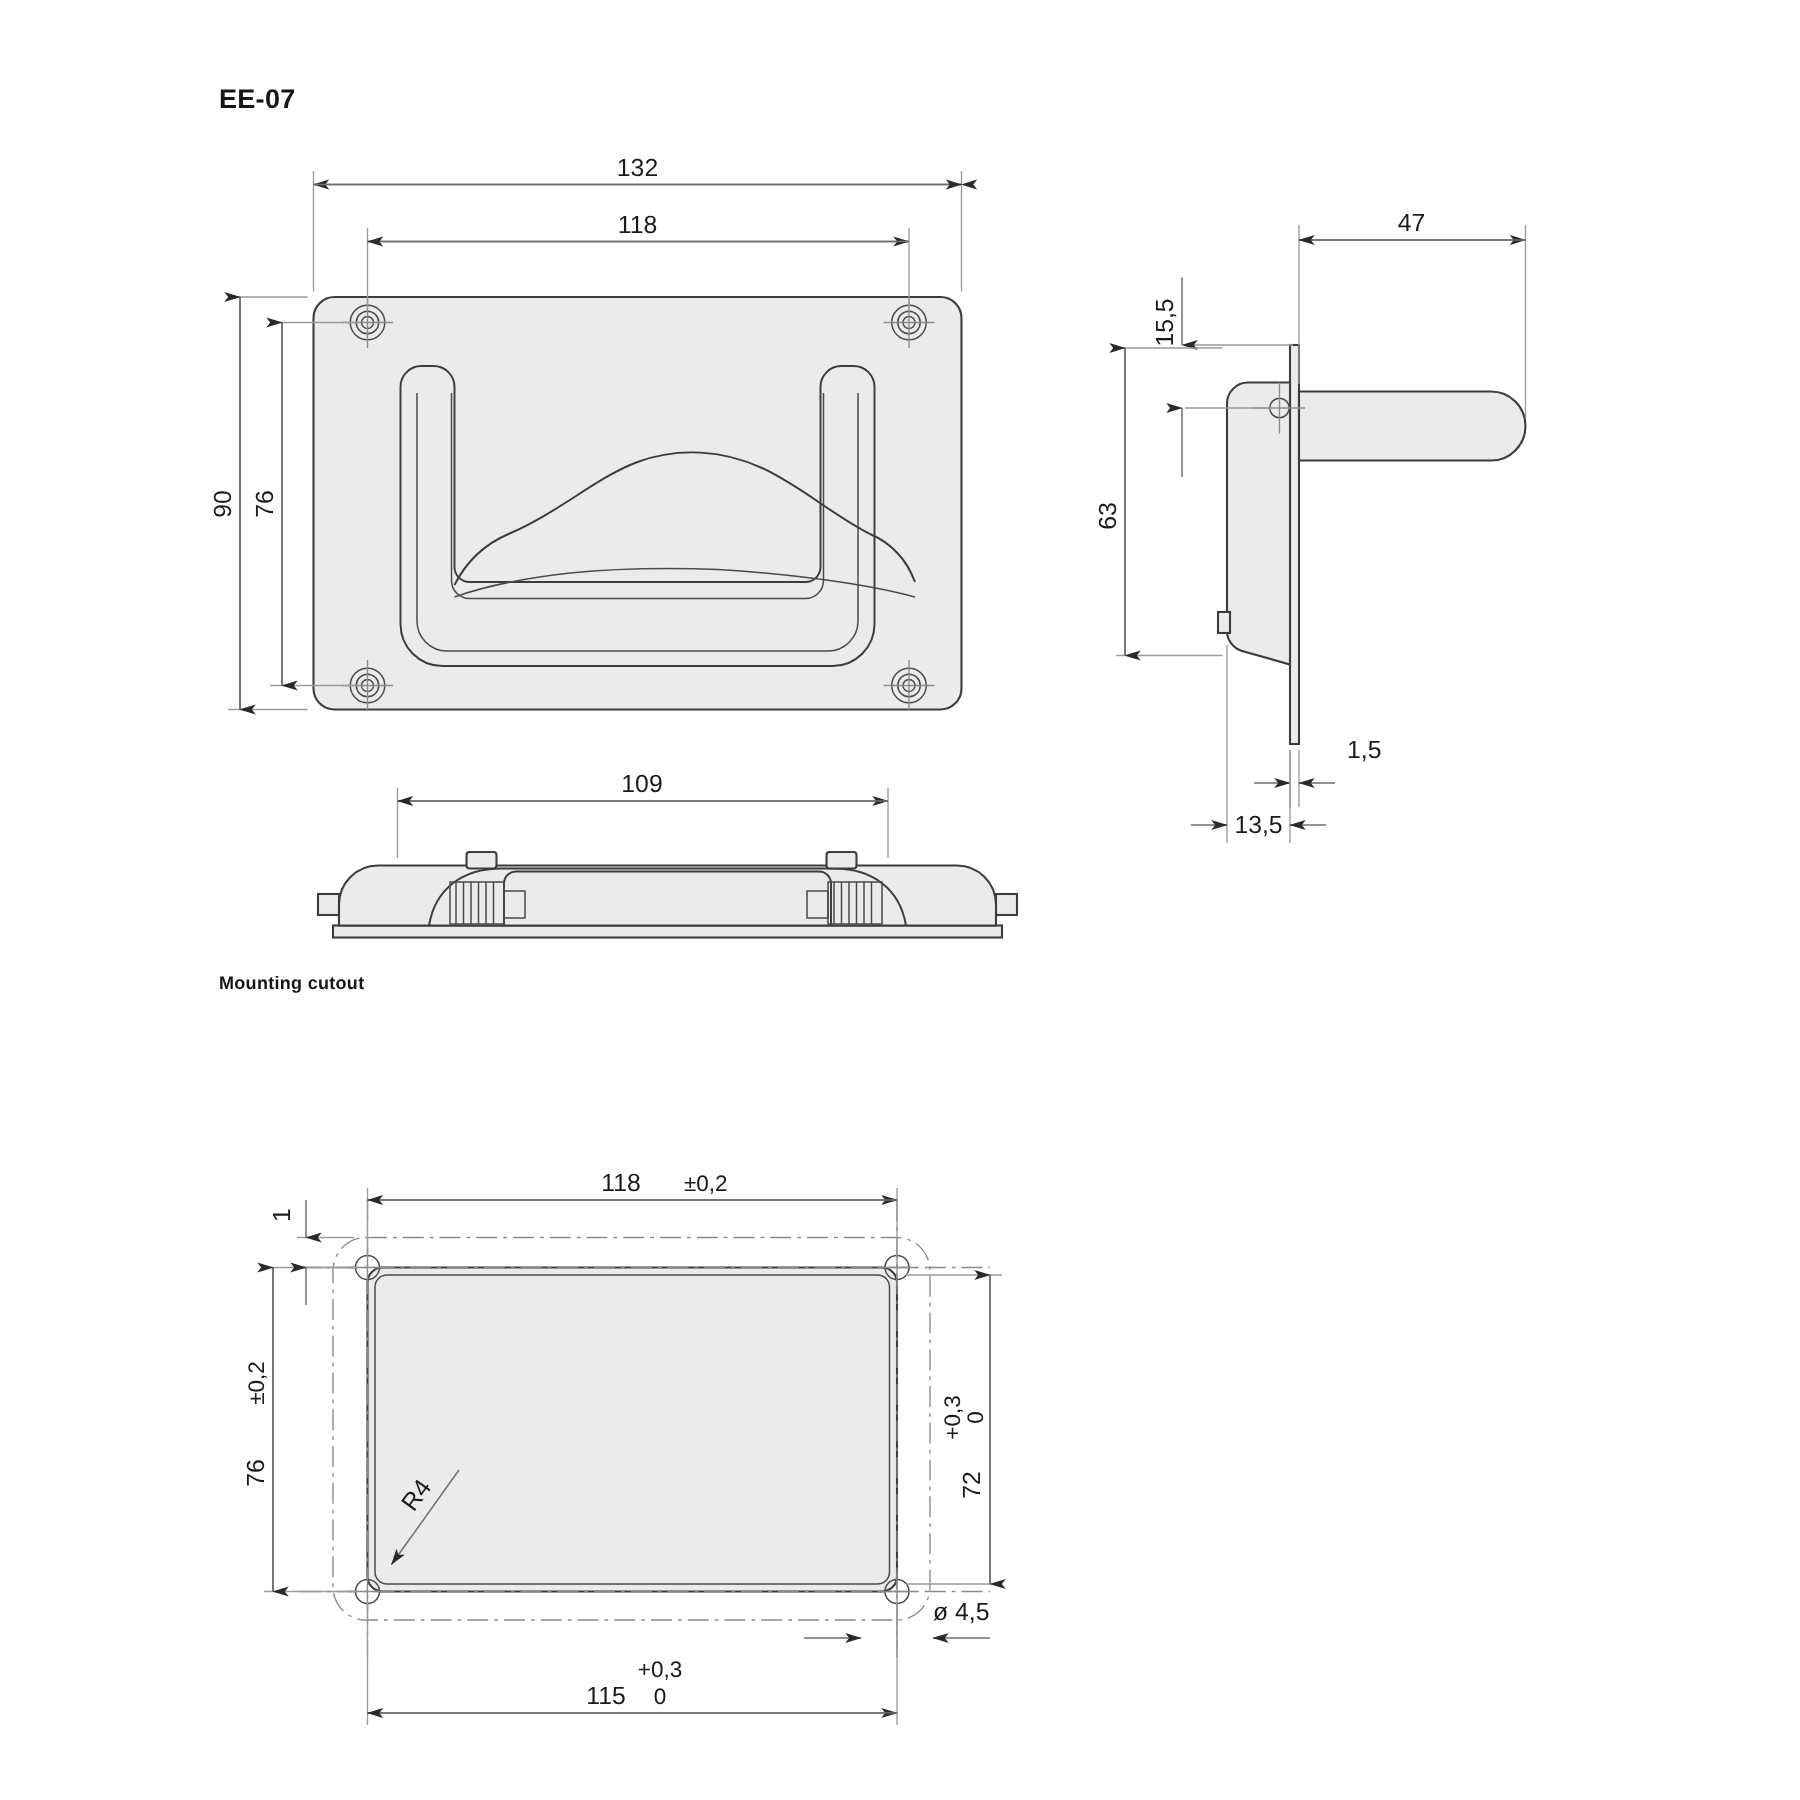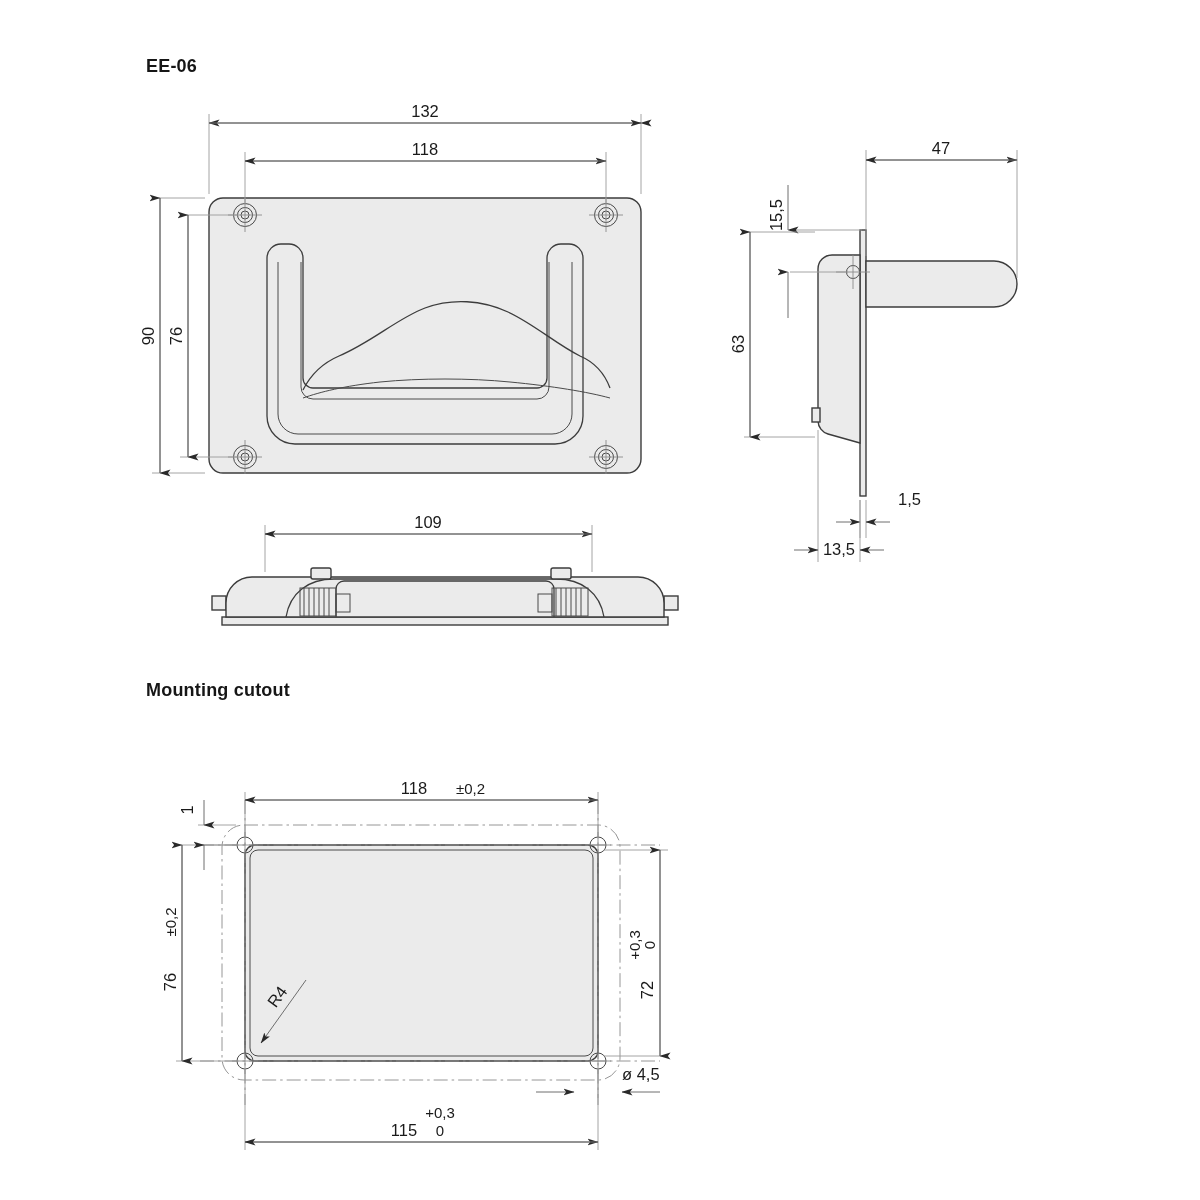--- a/index.html
+++ b/index.html
@@ -26,7 +26,7 @@
 
 <div class="page">
 
-  <div class="hdr" id="title-ee07">EE-06</div>
+  <div class="hdr" id="title-ee07">EE-07</div>
   <div class="hdr" id="title-cutout">Mounting cutout</div>
 
   <svg viewBox="0 0 1200 1200">

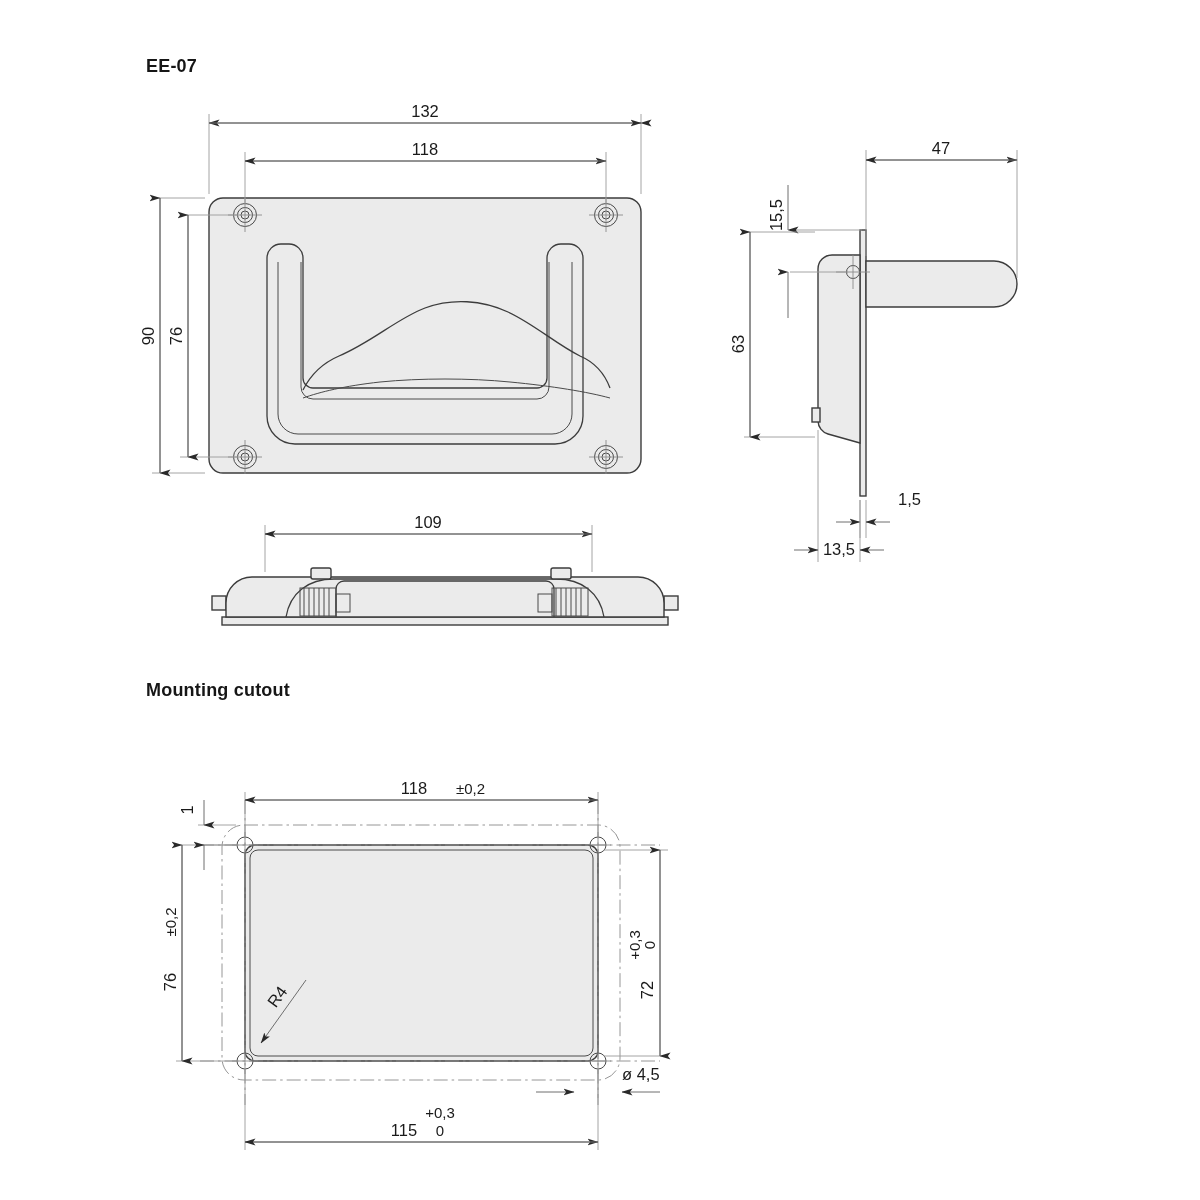--- a/index.html
+++ b/index.html
@@ -8,7 +8,7 @@
   .page{position:absolute;inset:0;}
   .hdr{position:absolute;font-weight:bold;letter-spacing:.2px;color:#161616;}
   #title-ee07{left:146px;top:56px;font-size:18px;}
-  #title-cutout{left:146px;top:680px;font-size:18px;}
+  #title-cutout{left:146px;top:648px;font-size:12px;}
   svg{position:absolute;left:0;top:0;width:1200px;height:1200px;overflow:visible;}
   .part{fill:#ebebeb;stroke:#3c3c3c;stroke-width:1.4;}
   .partline{fill:none;stroke:#3c3c3c;stroke-width:1.3;}

